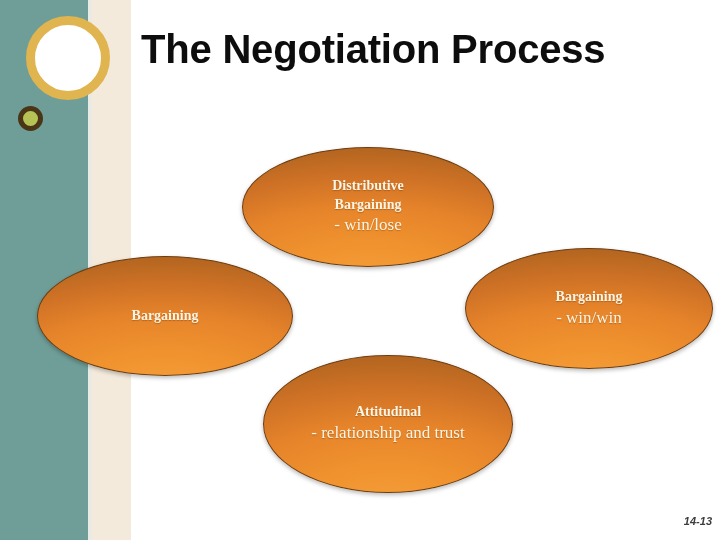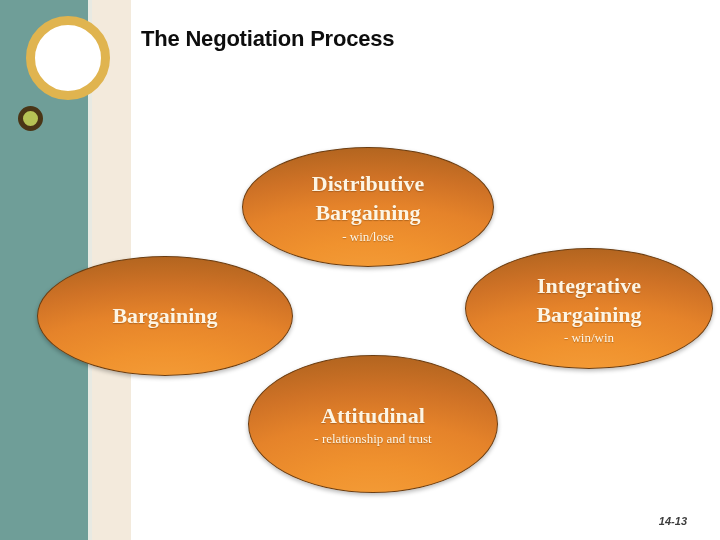--- a/index.html
+++ b/index.html
@@ -63,7 +63,7 @@
     top: 27px;
     width: 540px;
     font-family: "Liberation Sans", "DejaVu Sans", sans-serif;
-    font-size: 22px;
+    font-size: 40px;
     font-weight: bold;
     color: #0d0d0d;
     letter-spacing: -0.2px;

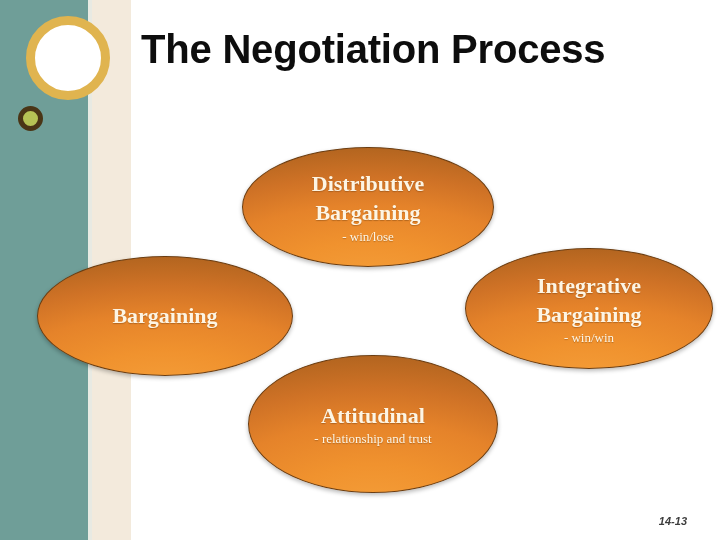--- a/index.html
+++ b/index.html
@@ -93,7 +93,7 @@
   }
   .ellipse .head {
     font-weight: bold;
-    font-size: 22px;
+    font-size: 14px;
     line-height: 1.33;
     text-shadow: 0 1px 1px rgba(90,45,10,0.35);
     white-space: nowrap;

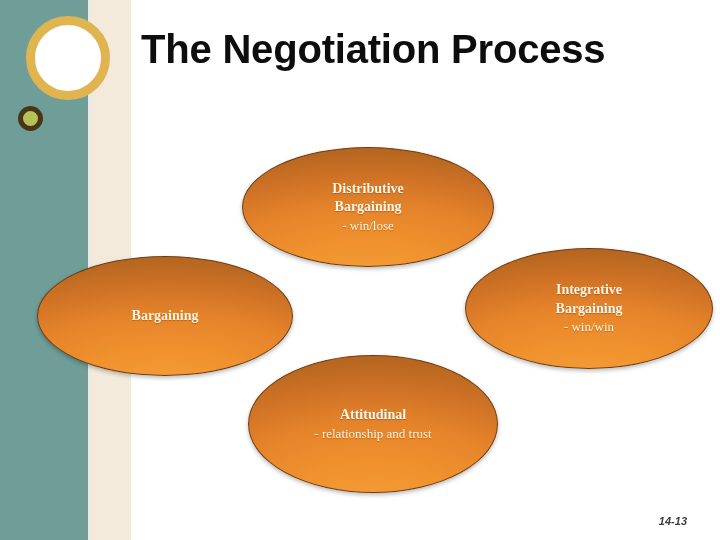--- a/index.html
+++ b/index.html
@@ -100,7 +100,7 @@
   }
   .ellipse .sub {
     font-weight: normal;
-    font-size: 13px;
+    font-size: 17px;
     line-height: 1.33;
     text-shadow: 0 1px 1px rgba(90,45,10,0.35);
   }

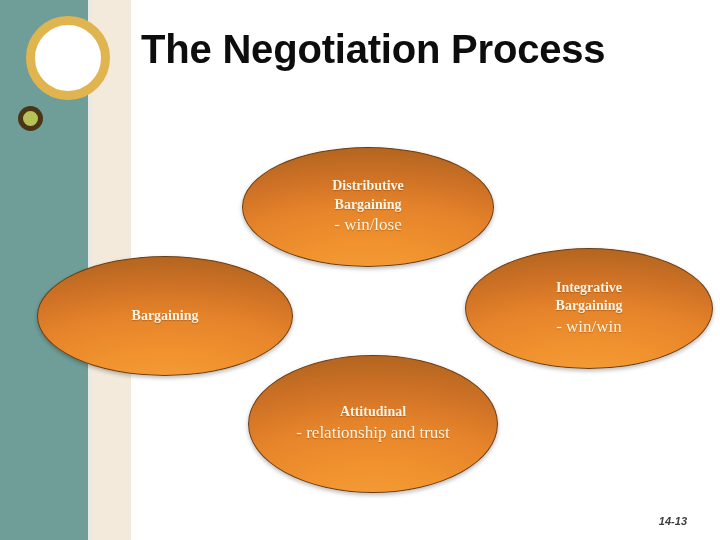--- a/index.html
+++ b/index.html
@@ -146,7 +146,6 @@
   </div>
 
   <div class="ellipse" id="ellipse-integrative">
-    <div class="head">Integrative</div>
     <div class="head">Bargaining</div>
     <div class="sub">- win/win</div>
   </div>

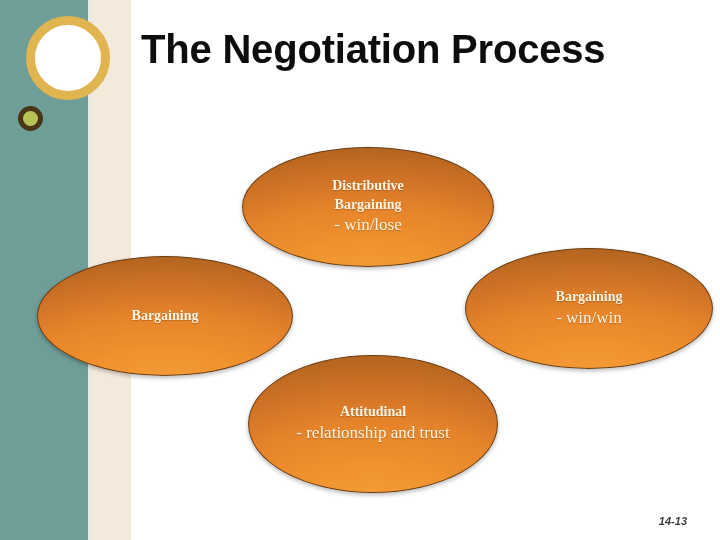--- a/index.html
+++ b/index.html
@@ -108,7 +108,7 @@
   #ellipse-distributive   { left: 242px; top: 147px; width: 252px; height: 120px; }
   #ellipse-integrative    { left: 465px; top: 248px; width: 248px; height: 121px; }
   #ellipse-intraorg       { left:  37px; top: 256px; width: 256px; height: 120px; }
-  #ellipse-attitudinal    { left: 248px; top: 355px; width: 250px; height: 138px; align-items: center; }
+  #ellipse-attitudinal    { left: 263px; top: 355px; width: 250px; height: 138px; align-items: center; }
 
   #ellipse-intraorg .sub { width: 254px; }
   #ellipse-attitudinal .sub { width: 230px; }

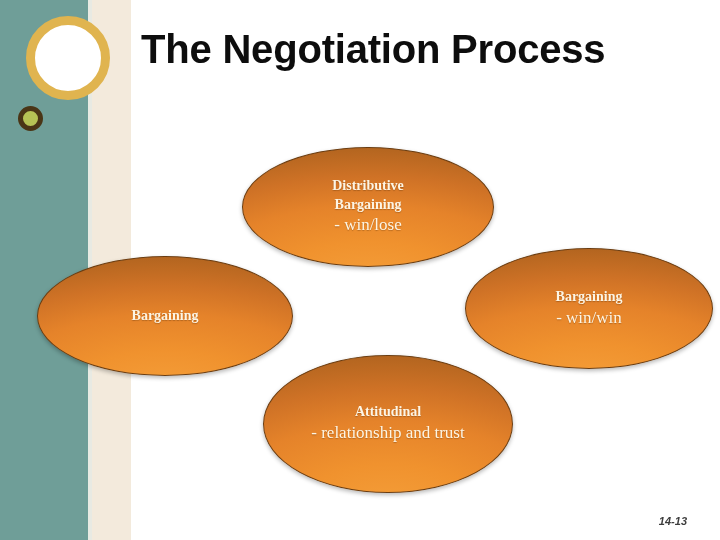--- a/index.html
+++ b/index.html
@@ -116,7 +116,7 @@
   
   .page-number {
     position: absolute;
-    right: 33px;
+    right: 8px;
     bottom: 13px;
     font-family: "Liberation Sans", "DejaVu Sans", sans-serif;
     font-size: 11px;

